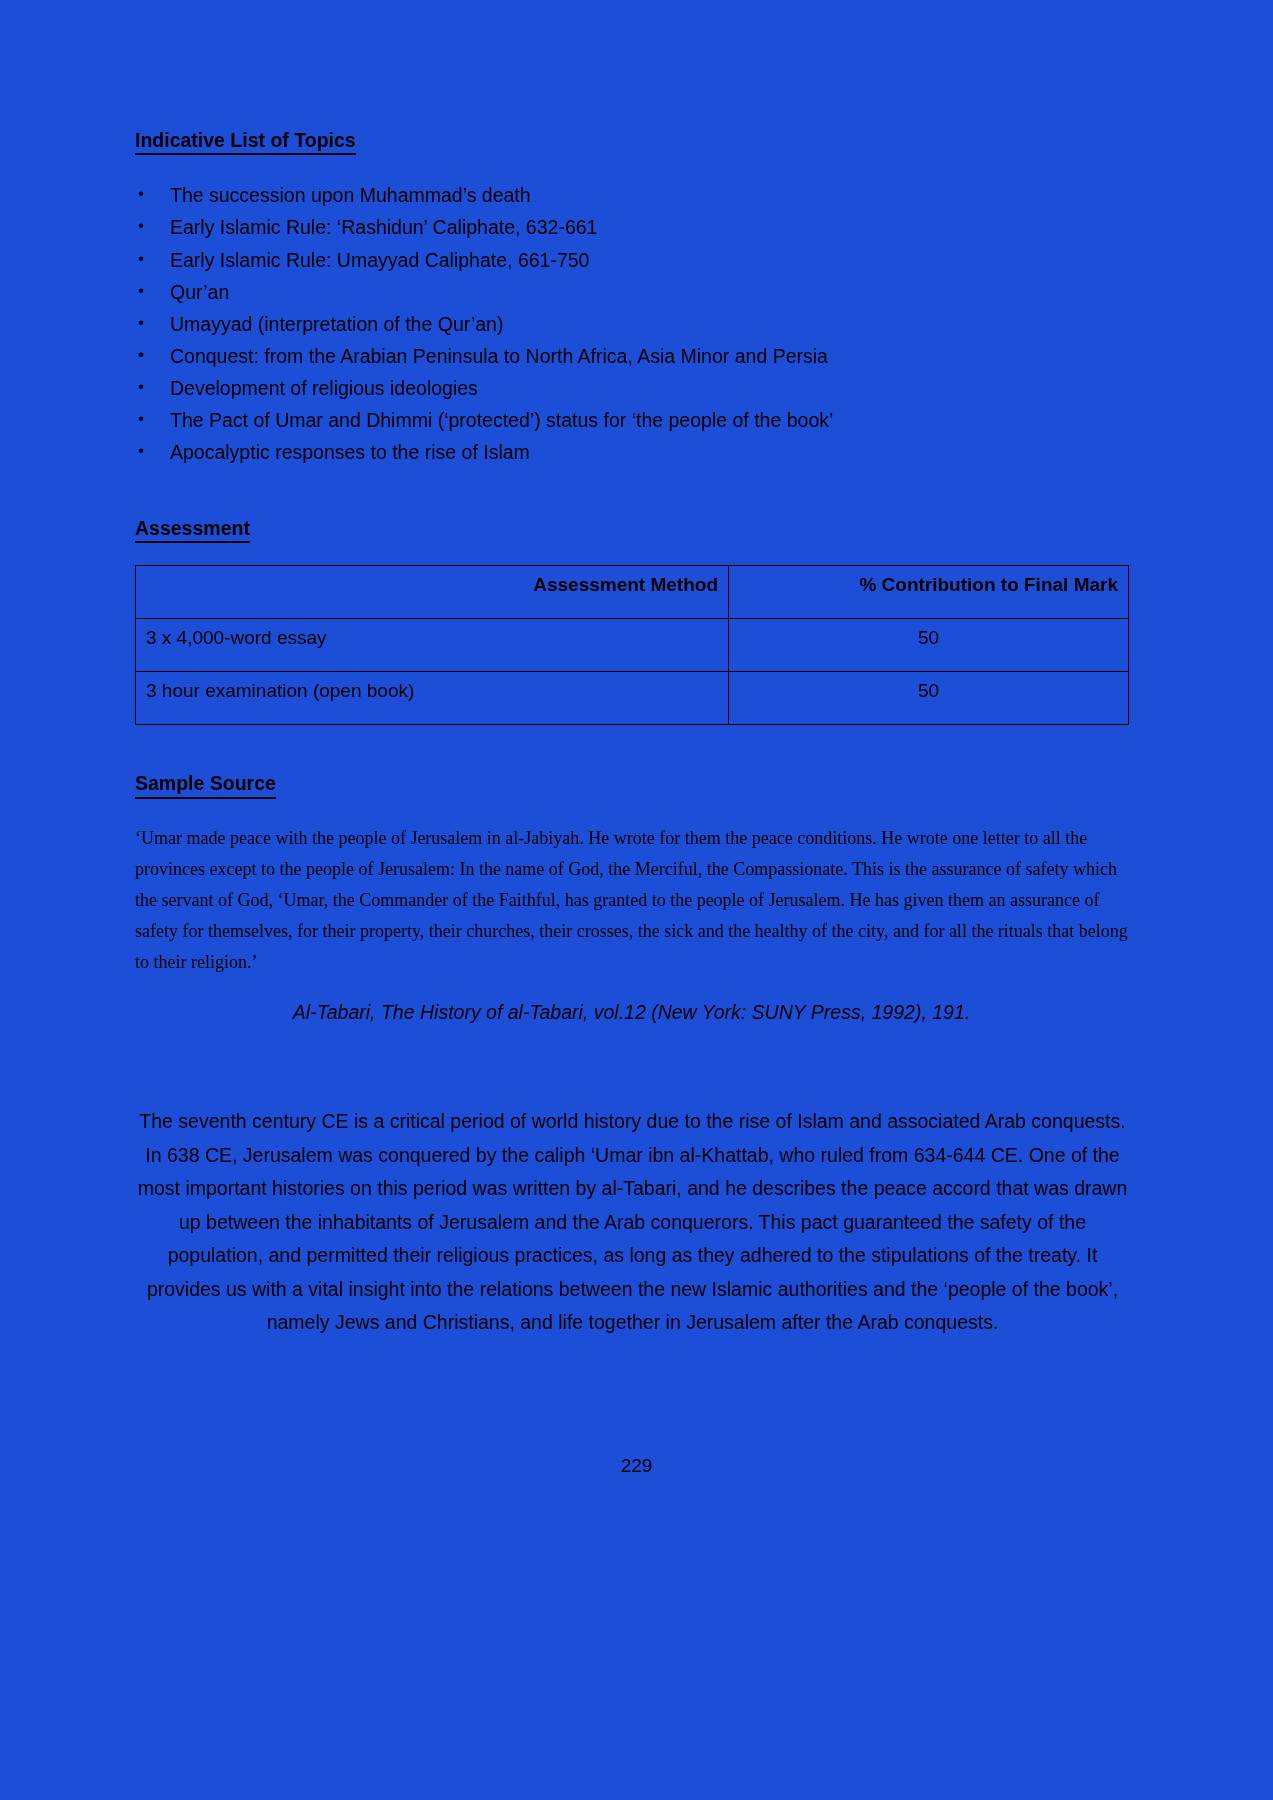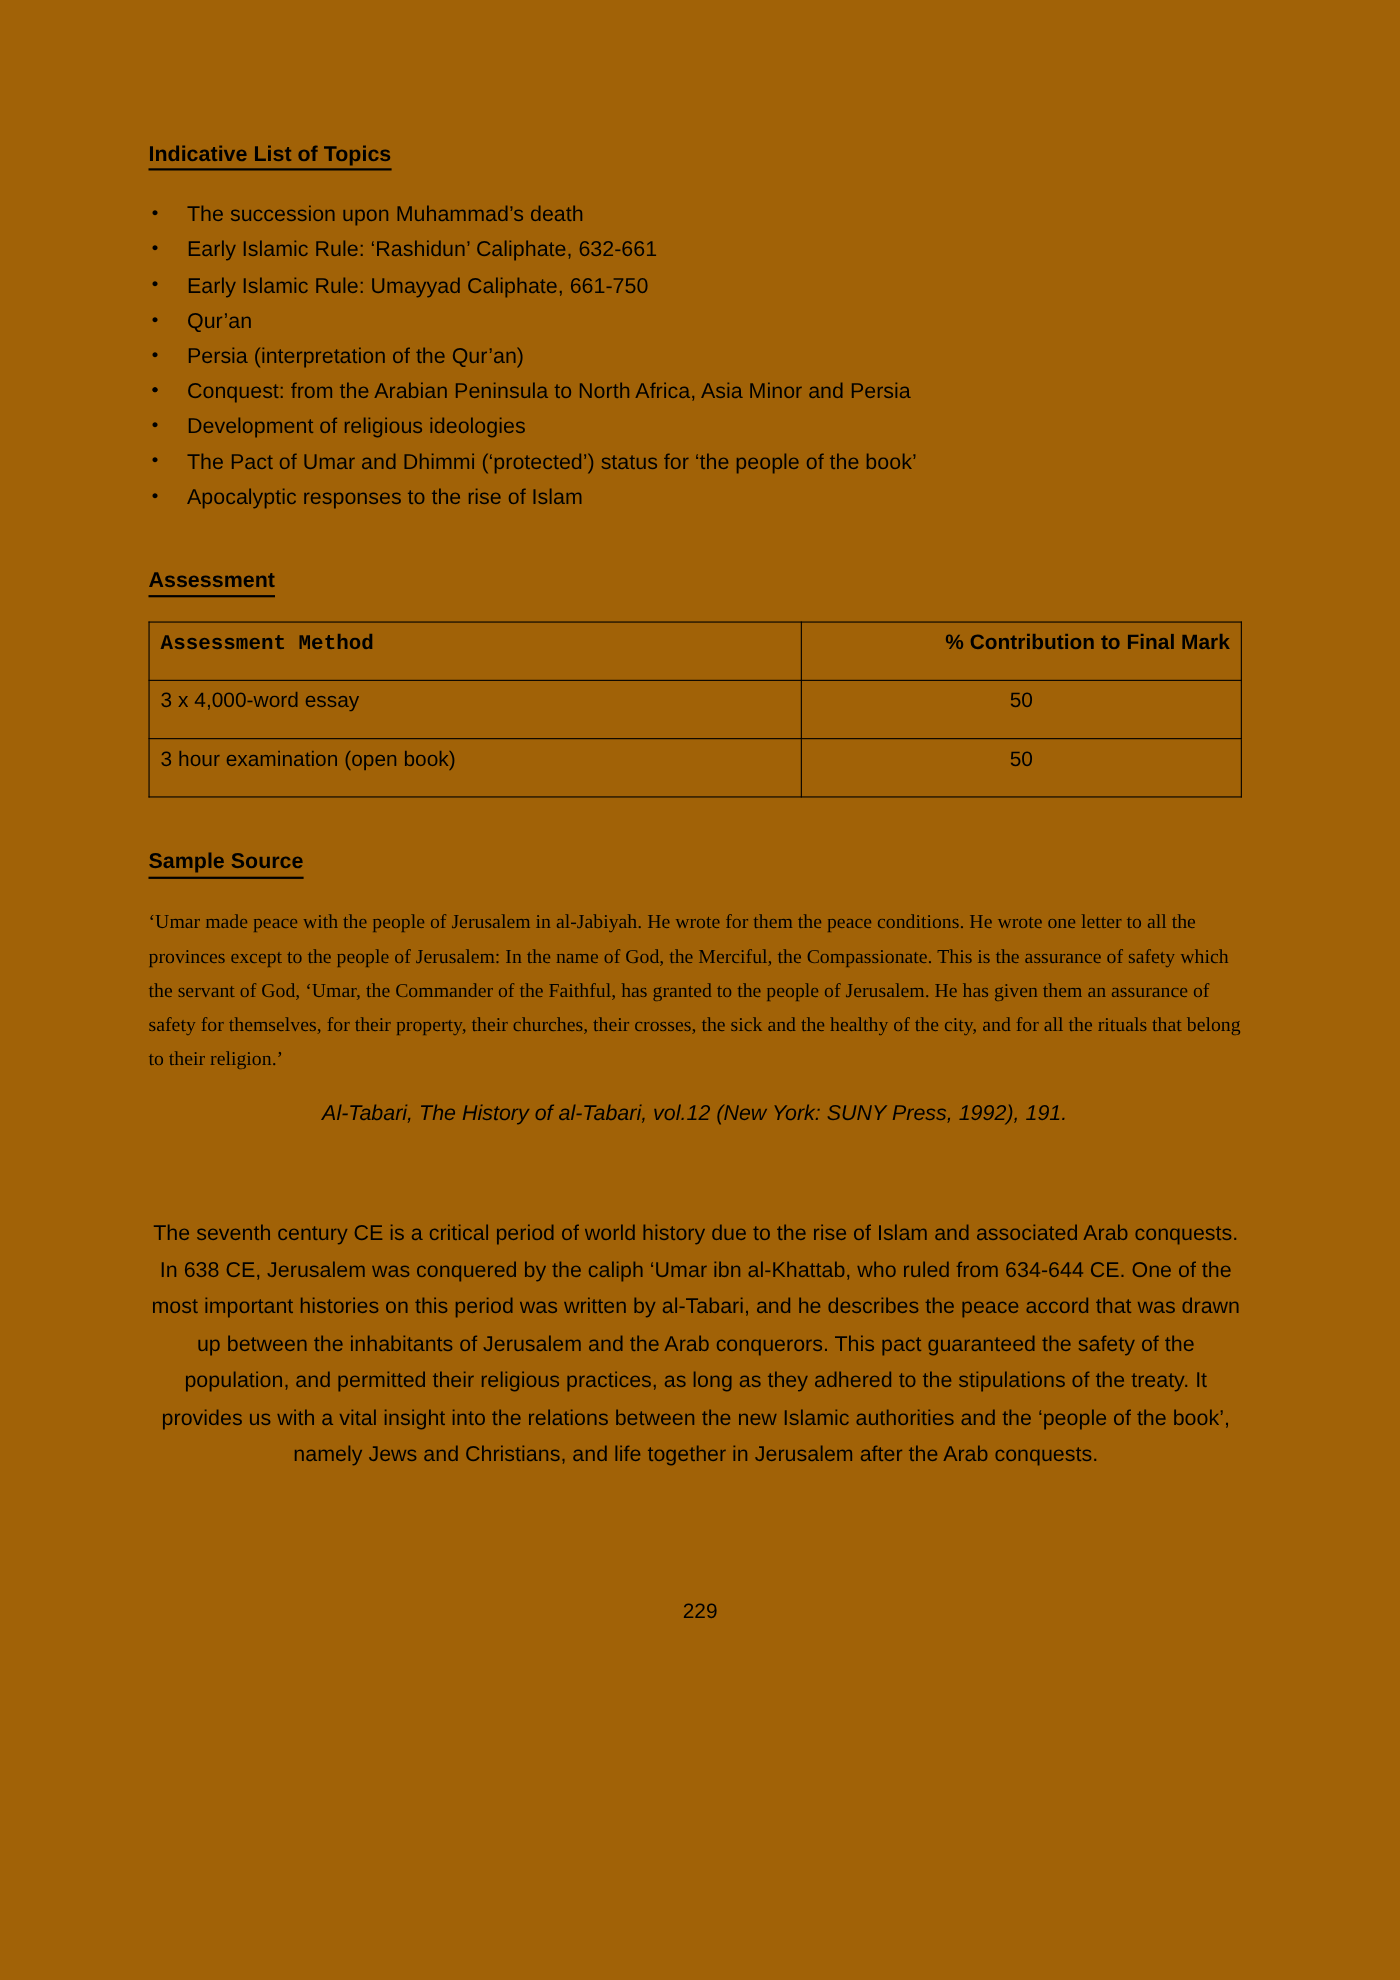--- a/index.html
+++ b/index.html
@@ -16,7 +16,7 @@
     width: 1273px;
     height: 1800px;
     margin: 0 auto;
-    background: #a16207;
+    background: #1d4ed8;
     box-sizing: border-box;
     padding: 0;
     overflow: hidden;

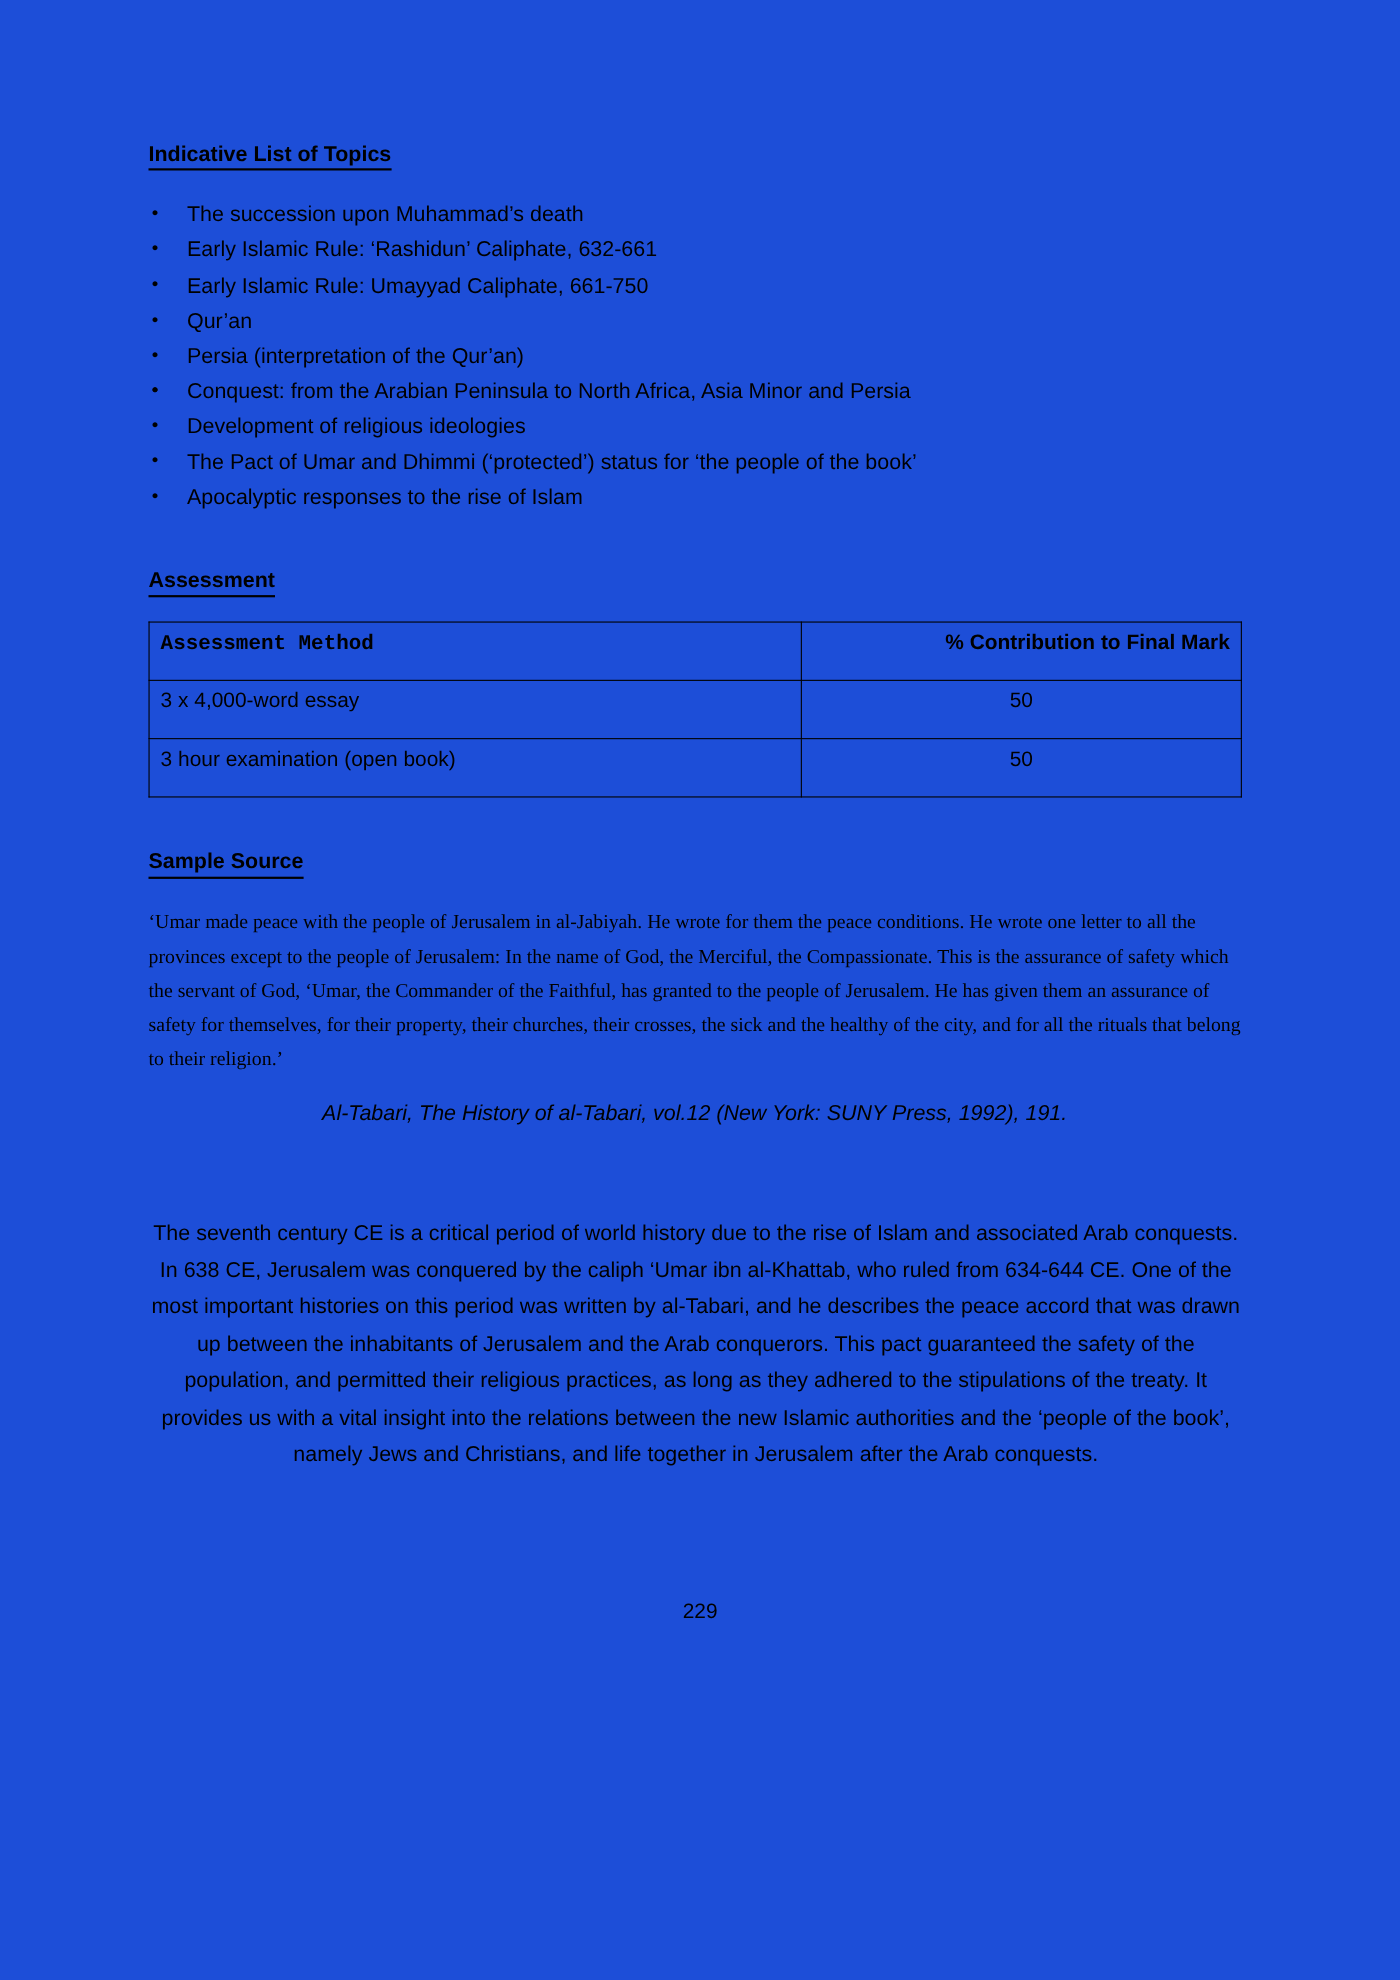--- a/index.html
+++ b/index.html
@@ -155,7 +155,7 @@
       </li>
       <li>
         <span class="bullet">•</span>
-        <span>Persia (interpretation of the Qur’an)</span>
+        <span>Umayyad (interpretation of the Qur’an)</span>
       </li>
       <li>
         <span class="bullet">•</span>

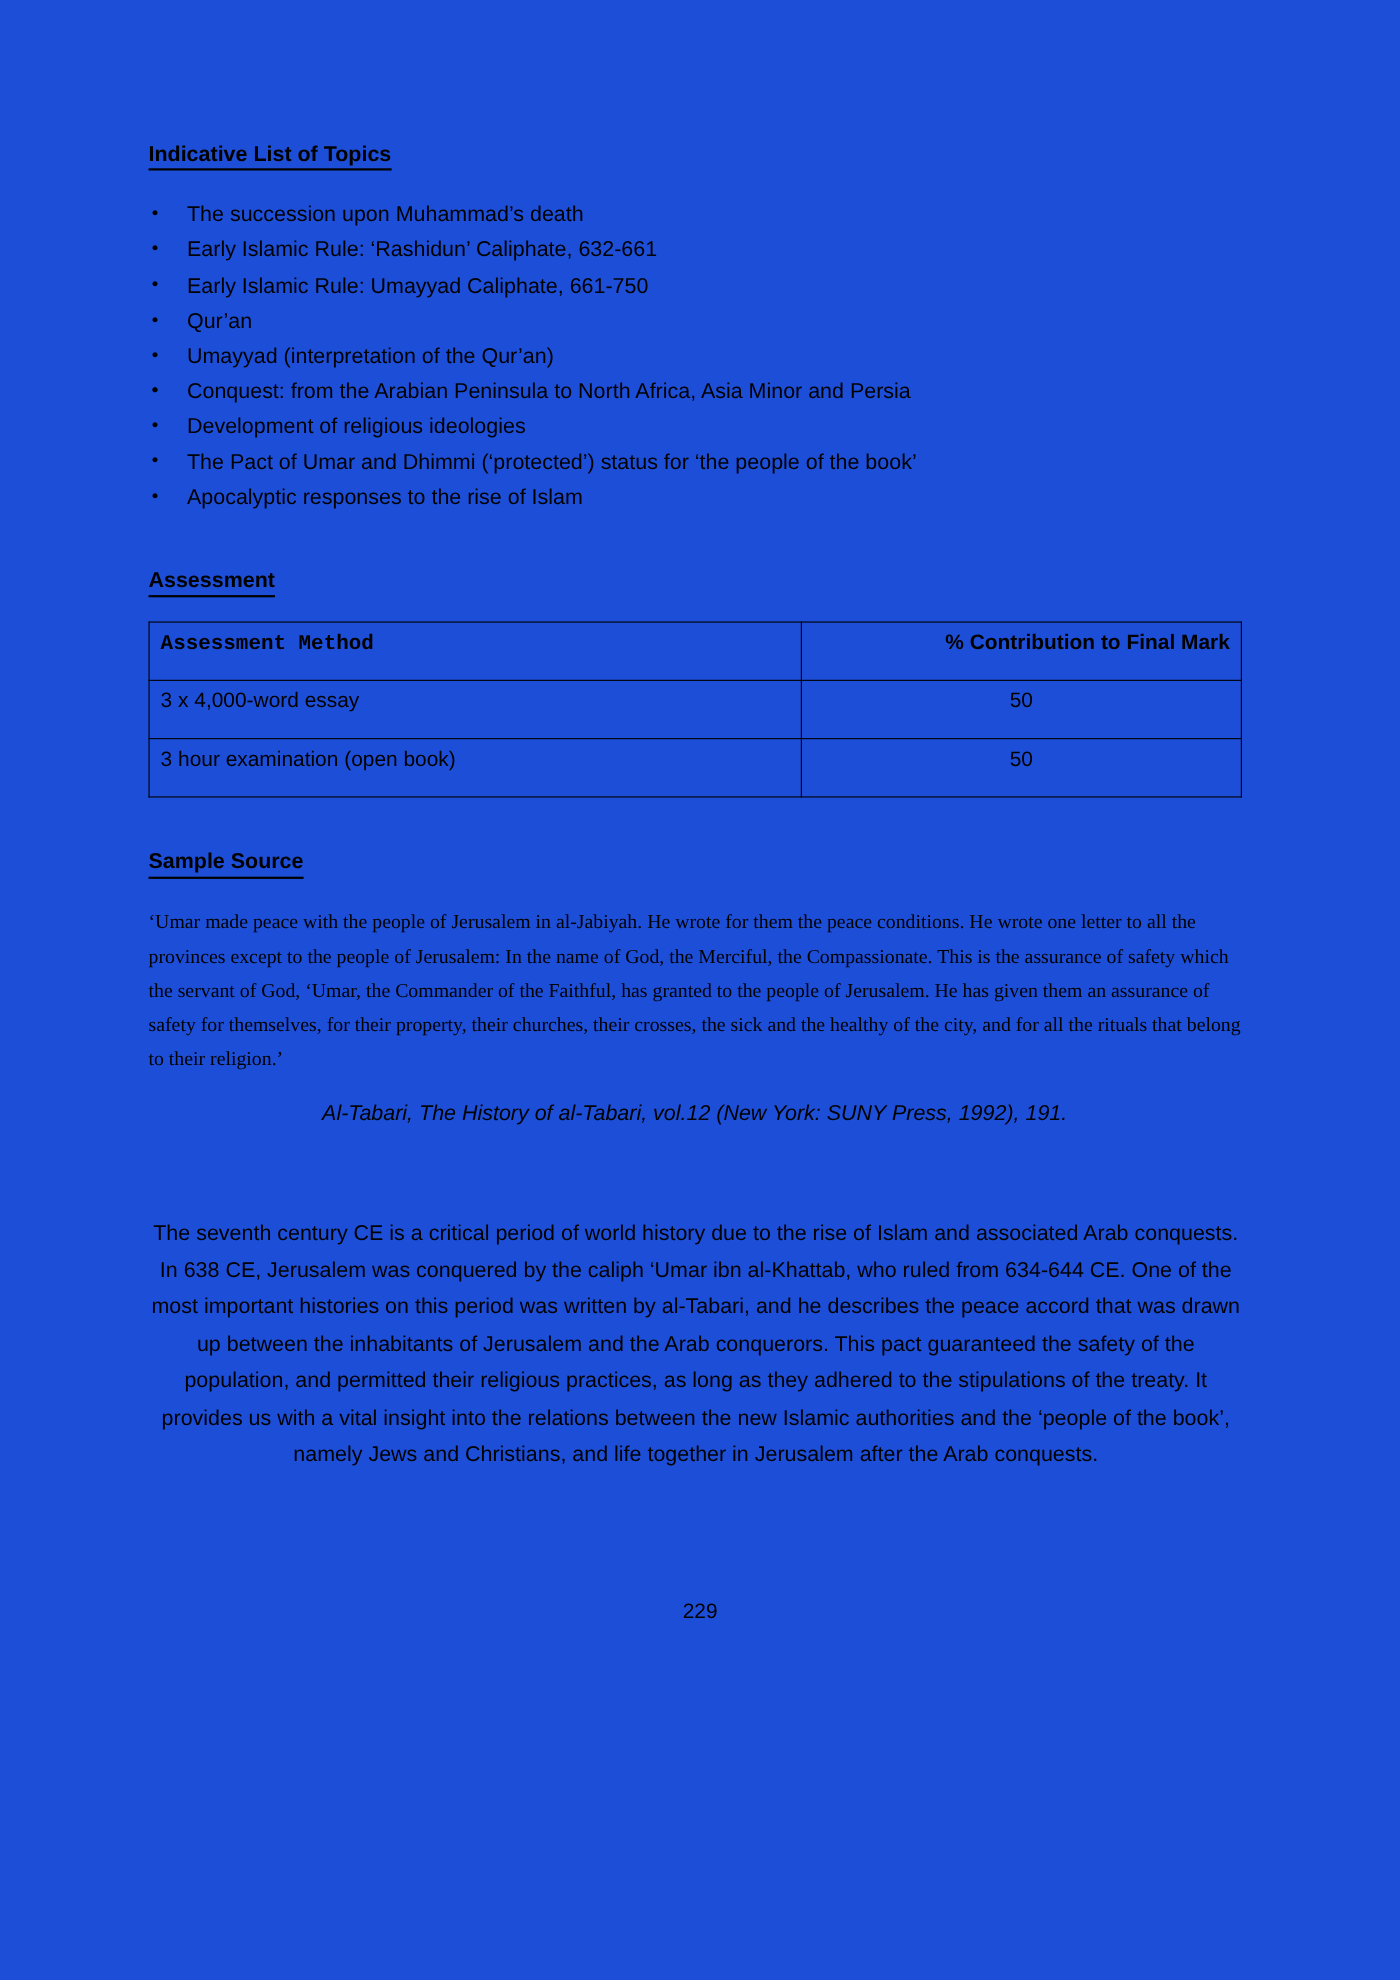--- a/index.html
+++ b/index.html
@@ -78,10 +78,9 @@
     padding: 8px 10px 22px 10px;
   }
   table.assessment-table th.col-method {
-    text-align: left;
+    text-align: right;
     font-weight: bold;
     width: 572px;
-    font-family: Liberation Mono, monospace;
   }
   table.assessment-table th.col-pct {
     text-align: right;

